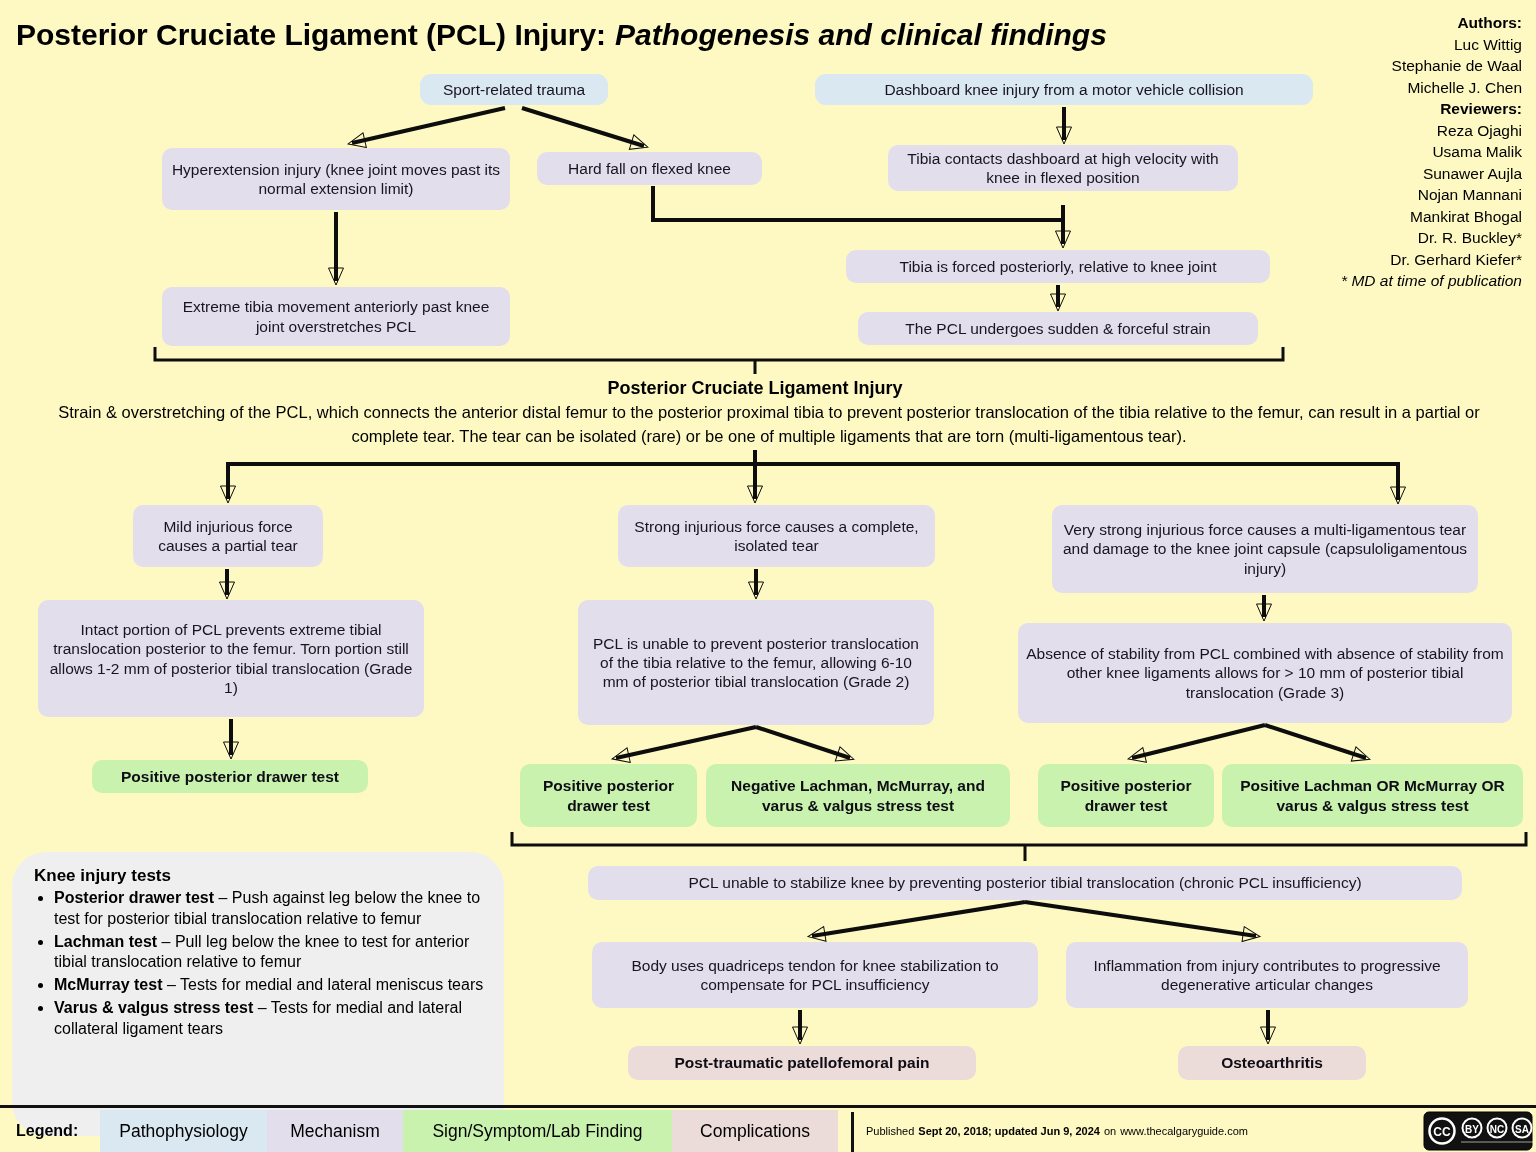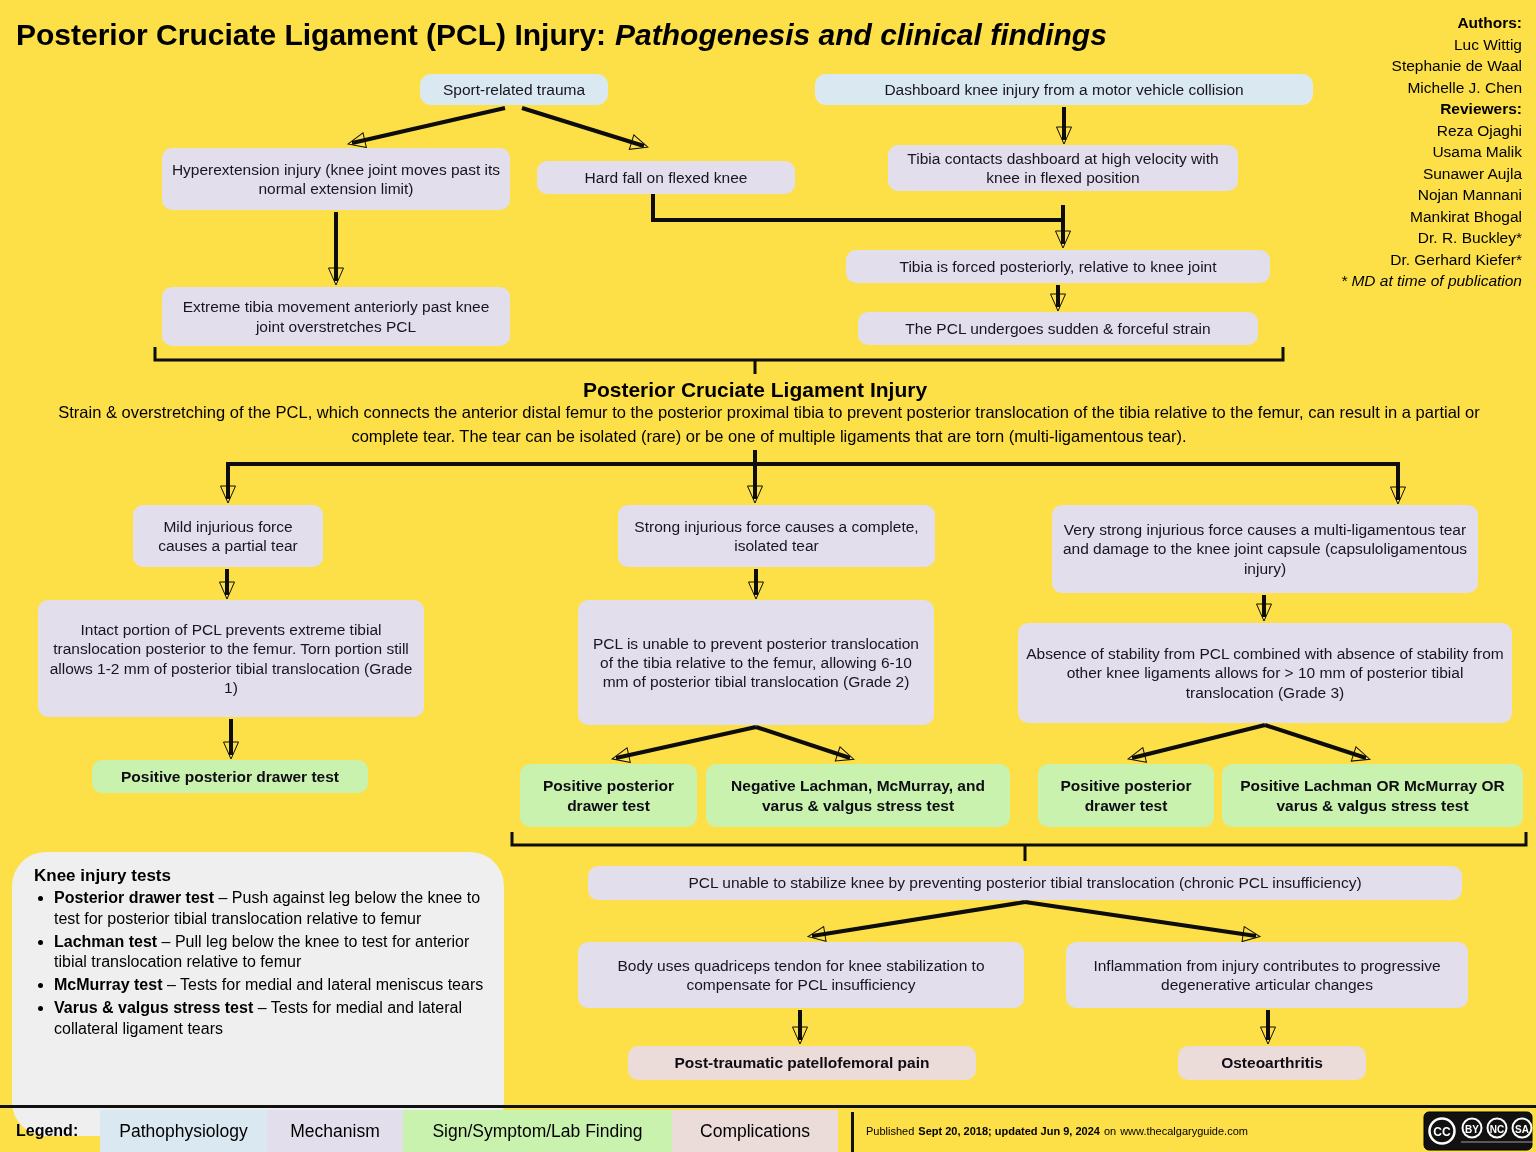--- a/index.html
+++ b/index.html
@@ -4,7 +4,7 @@
 <style>
   html,body{margin:0;padding:0;background:#ffffff;}
   #canvas{
-    position:relative;width:1536px;height:1152px;background:#fde047;overflow:hidden;
+    position:relative;width:1536px;height:1152px;background:#fef9c3;overflow:hidden;
     font-family:"Liberation Sans",sans-serif;color:#111;
   }
   

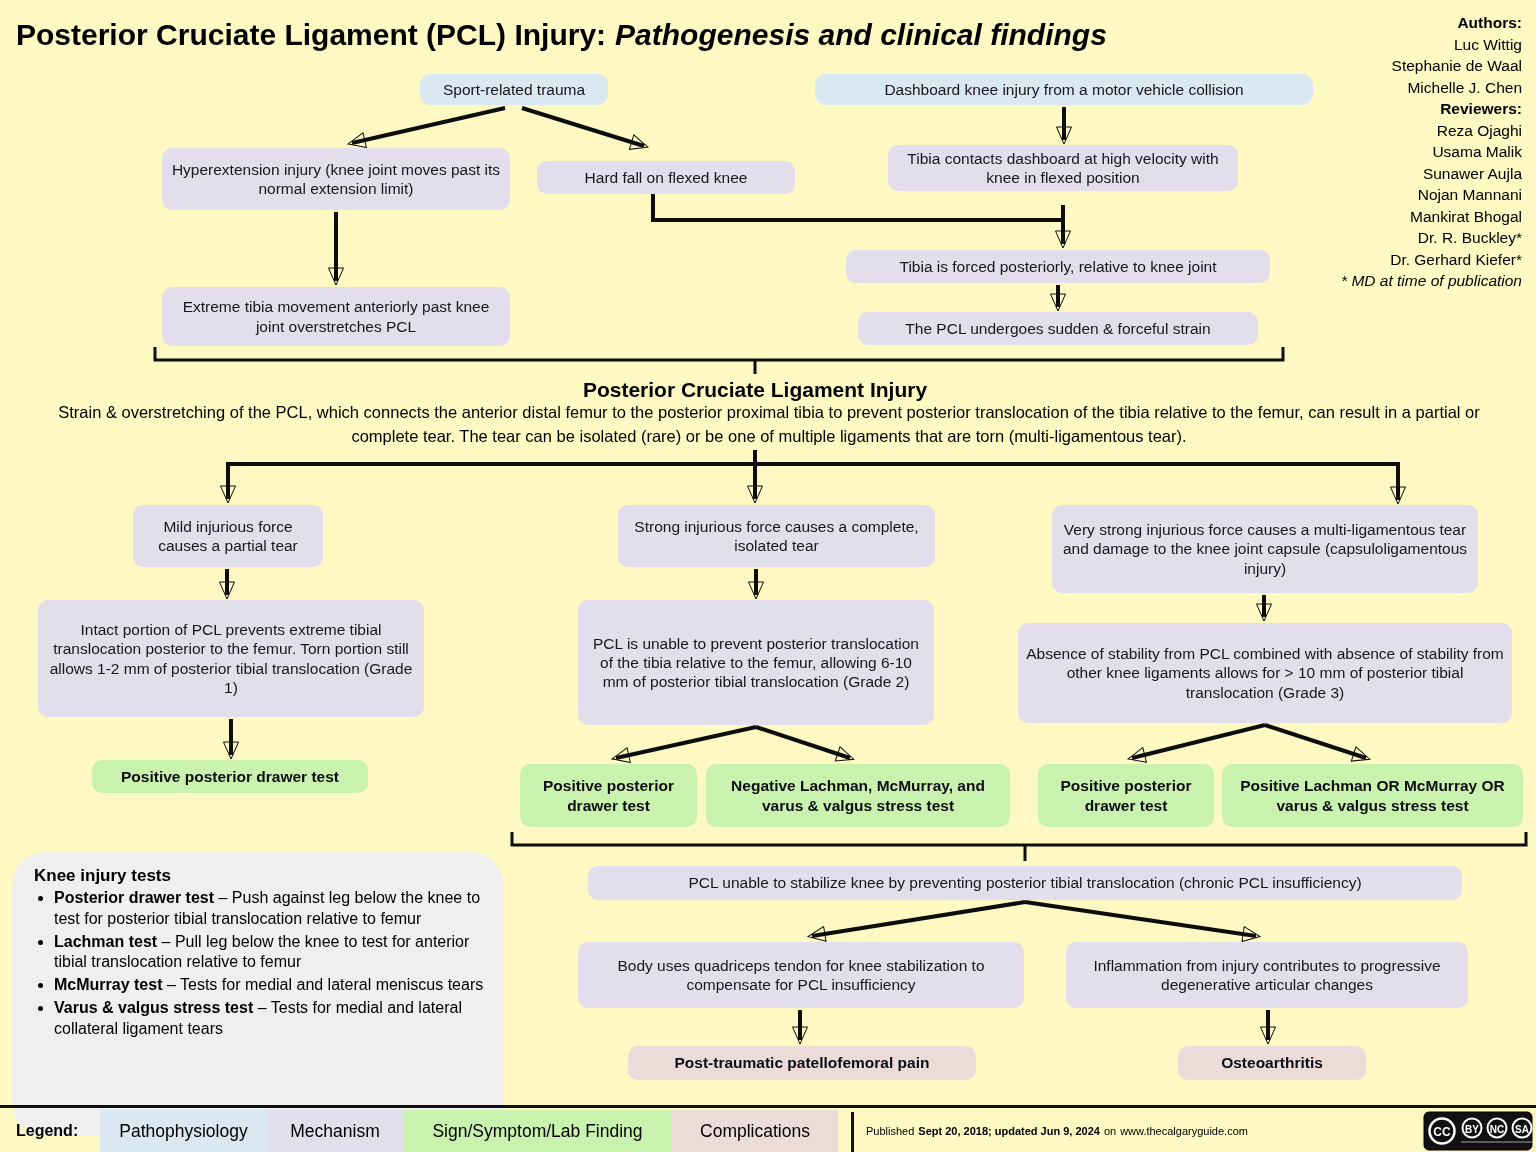--- a/index.html
+++ b/index.html
@@ -27,7 +27,7 @@
   #n-sport   {left:420px;top:74px;width:188px;height:31px;}
   #n-dash    {left:815px;top:74px;width:498px;height:31px;}
   #n-hyper   {left:162px;top:148px;width:348px;height:62px;}
-  #n-fall    {left:537px;top:161px;width:258px;height:33px;text-align:right;}
+  #n-fall    {left:537px;top:152px;width:225px;height:33px;text-align:right;}
   #n-contacts{left:888px;top:145px;width:350px;height:46px;}
   #n-forced  {left:846px;top:250px;width:424px;height:33px;}
   #n-strain  {left:858px;top:312px;width:400px;height:33px;}

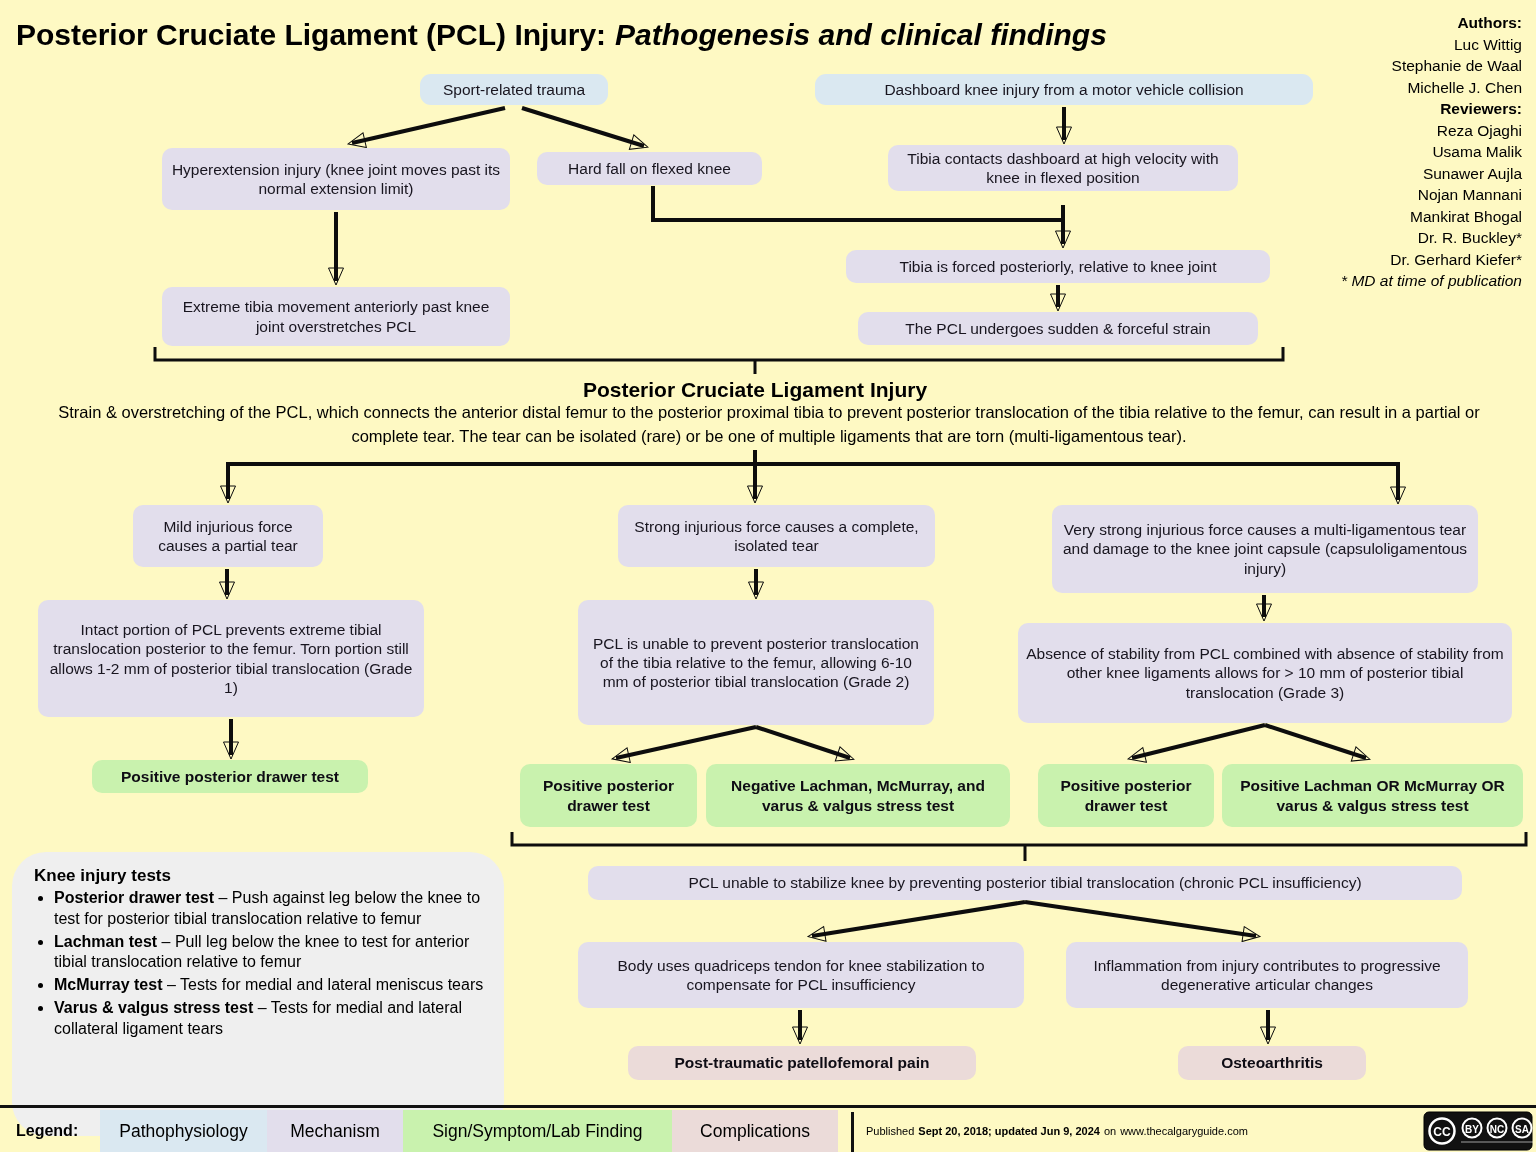--- a/index.html
+++ b/index.html
@@ -49,7 +49,7 @@
   #n-ptfp    {left:628px;top:1046px;width:348px;height:34px;}
   #n-oa      {left:1178px;top:1046px;width:188px;height:34px;}
   
-  #sec-heading{position:absolute;left:0;top:378px;width:1510px;text-align:center;font-weight:bold;font-size:21px;color:#000;}
+  #sec-heading{position:absolute;left:0;top:378px;width:1510px;text-align:center;font-weight:bold;font-size:18px;color:#000;}
   #sec-body{position:absolute;left:30px;top:401px;width:1478px;text-align:center;font-size:16.5px;line-height:1.45;color:#000;}
   
   #tests{position:absolute;left:12px;top:816px;width:492px;height:284px;background:#EFEFEF;border-radius:34px;box-sizing:border-box;padding:14px 18px 10px 22px;z-index:0;margin-top:36px;}

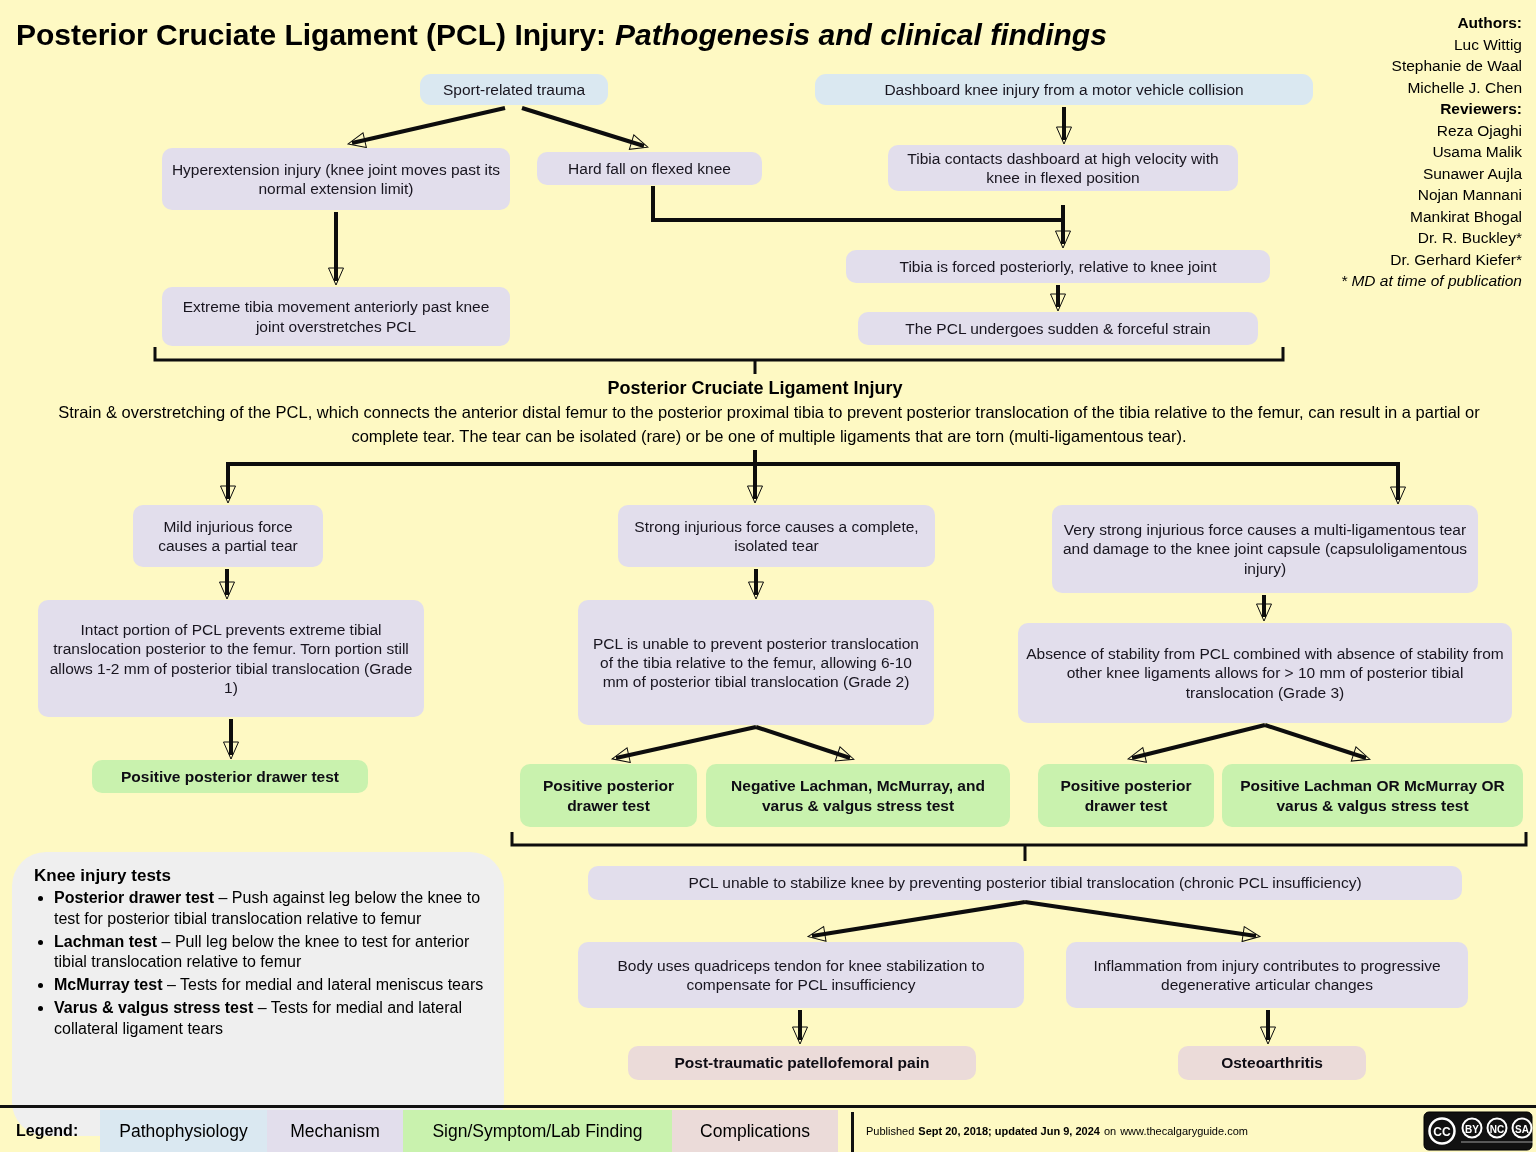--- a/index.html
+++ b/index.html
@@ -44,7 +44,7 @@
   #n-g4      {left:1038px;top:764px;width:176px;height:63px;}
   #n-g5      {left:1222px;top:764px;width:301px;height:63px;}
   #n-chronic {left:588px;top:866px;width:874px;height:34px;}
-  #n-quad    {left:578px;top:942px;width:446px;height:66px;}
+  #n-quad    {left:592px;top:942px;width:446px;height:66px;}
   #n-inflam  {left:1066px;top:942px;width:402px;height:66px;}
   #n-ptfp    {left:628px;top:1046px;width:348px;height:34px;}
   #n-oa      {left:1178px;top:1046px;width:188px;height:34px;}

